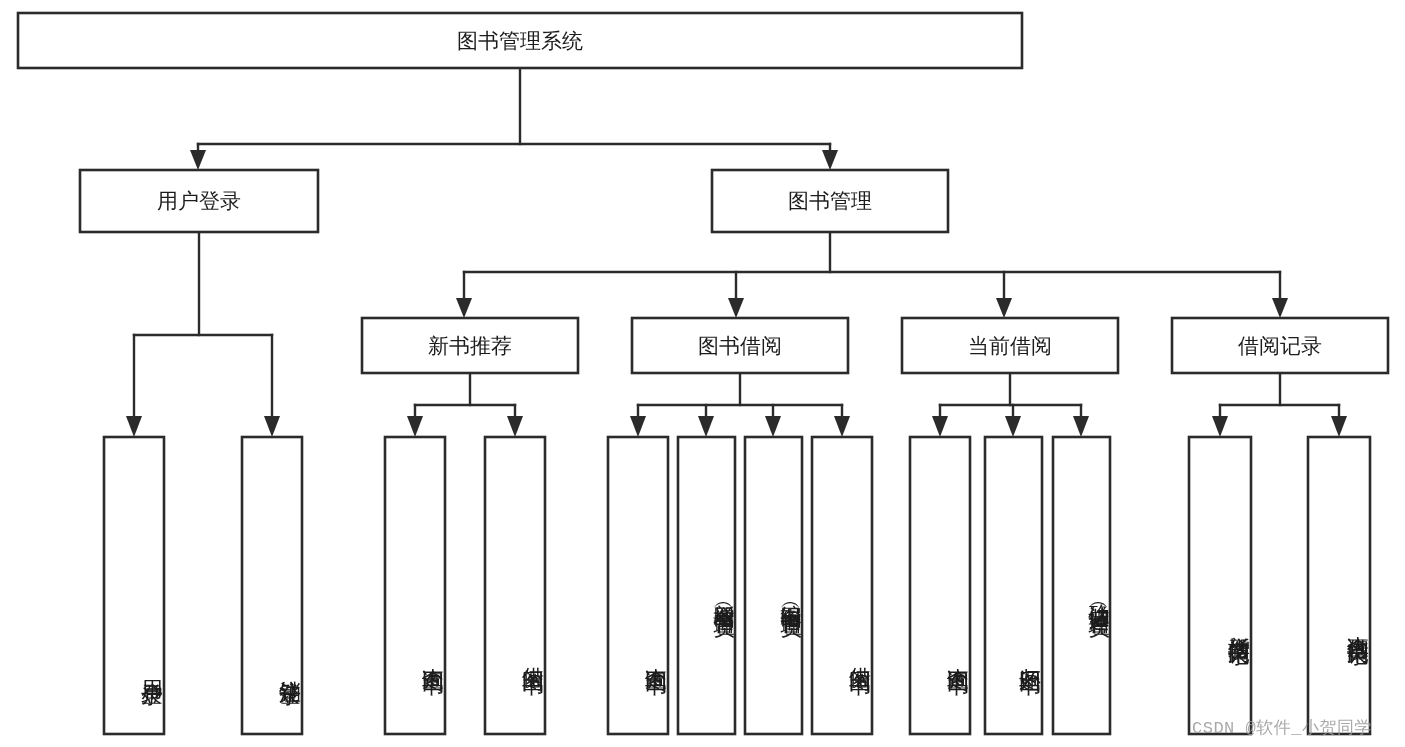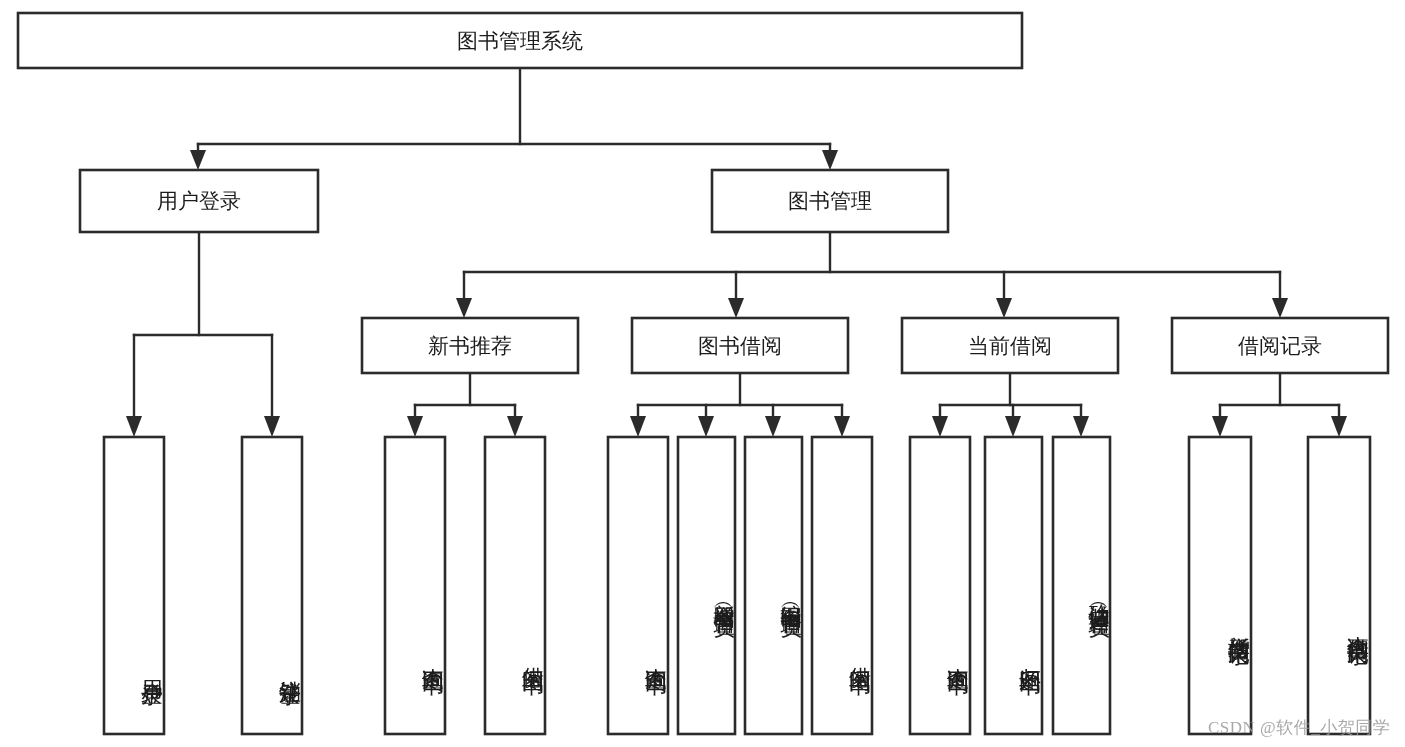--- a/index.html
+++ b/index.html
@@ -67,13 +67,12 @@
   }
   .watermark {
     position: absolute;
-    font-family: Liberation Serif, serif;
+    font-family: Liberation Mono, monospace;
     font-size: 17px;
     color: #9a9a9a;
     opacity: 0.85;
     white-space: nowrap;
     letter-spacing: 0.5px;
-    padding-left: 16px;
   }
 </style>
 </head>

